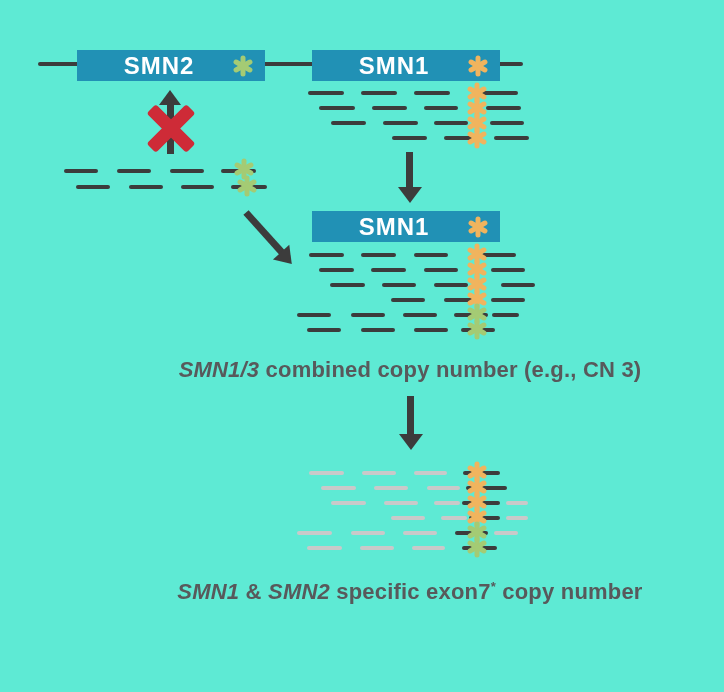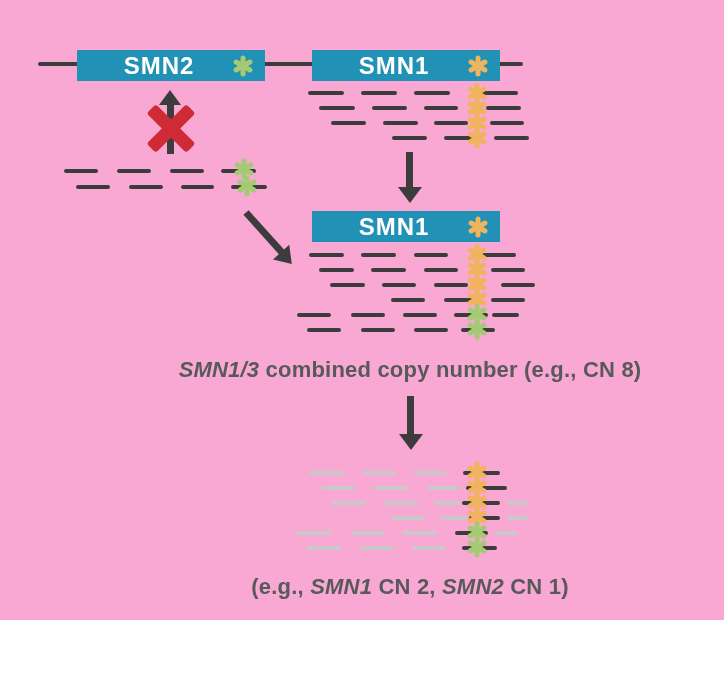--- a/index.html
+++ b/index.html
@@ -4,7 +4,7 @@
 <style>
   html,body{margin:0;padding:0;background:#fff;}
   #canvas{
-    position:relative;width:724px;height:620px;background:#f9a8d4;overflow:hidden;
+    position:relative;width:724px;height:692px;background:#5eead4;overflow:hidden;
     font-family:"Liberation Sans", sans-serif;
   }
   

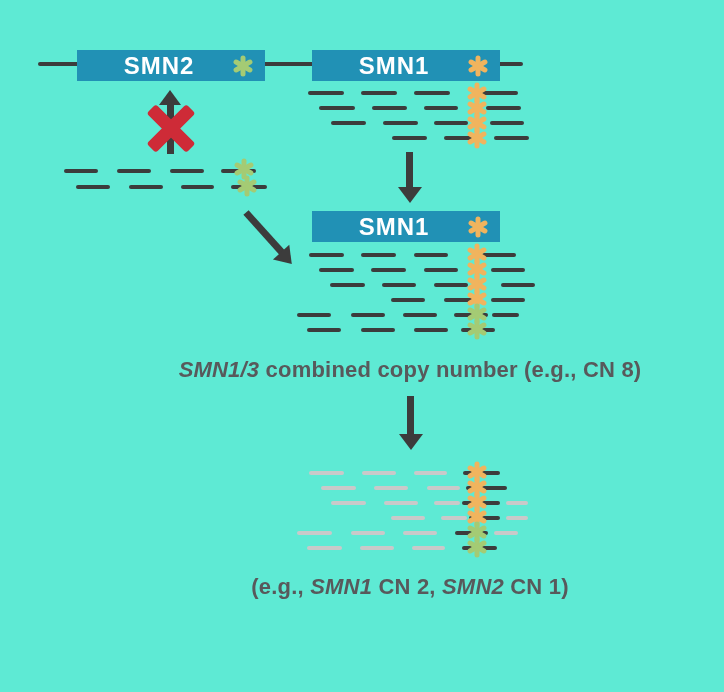--- a/index.html
+++ b/index.html
@@ -188,7 +188,7 @@
       <div class="ast" style="left: 477px; top: 547px; color: rgb(164, 203, 116);"></div>
     </div>
 
-  <div class="caption" style="top:354px;"><span class="it">SMN1/3</span><span> combined copy number (e.g., CN 8)</span></div>
+  <div class="caption" style="top:354px;"><span class="it">SMN1/3</span><span> combined copy number (e.g., CN 3)</span></div>
 
   <div>
     <div class="shaft-v" style="left:407px;top:396px;height:39px;"></div>

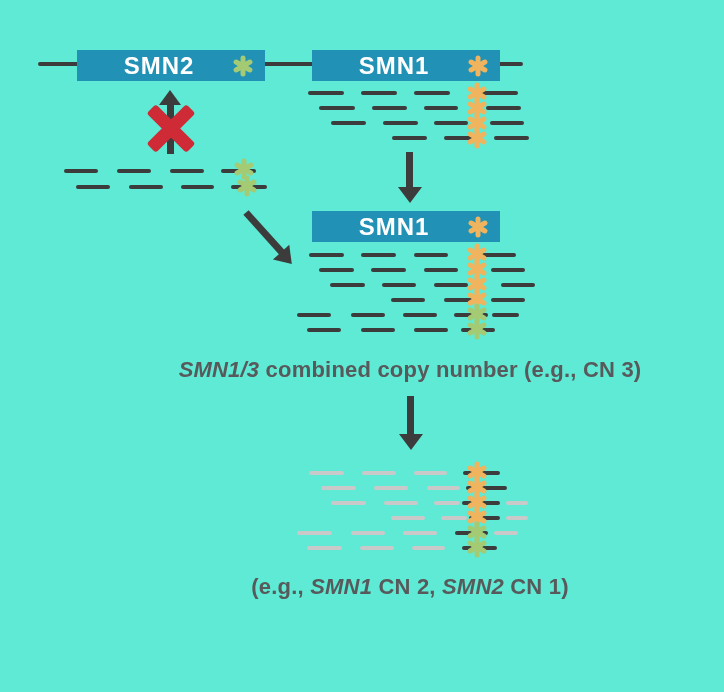--- a/index.html
+++ b/index.html
@@ -196,6 +196,7 @@
   </div>
 
   <div class="caption" style="top:571px;">
+    <div><span class="it">SMN1</span><span> &amp; </span><span class="it">SMN2</span><span> specific exon7</span><sup>*</sup><span> copy number</span></div>
     <div><span>(e.g., </span><span class="it">SMN1</span><span> CN 2, </span><span class="it">SMN2</span><span> CN 1)</span></div>
   </div>
 

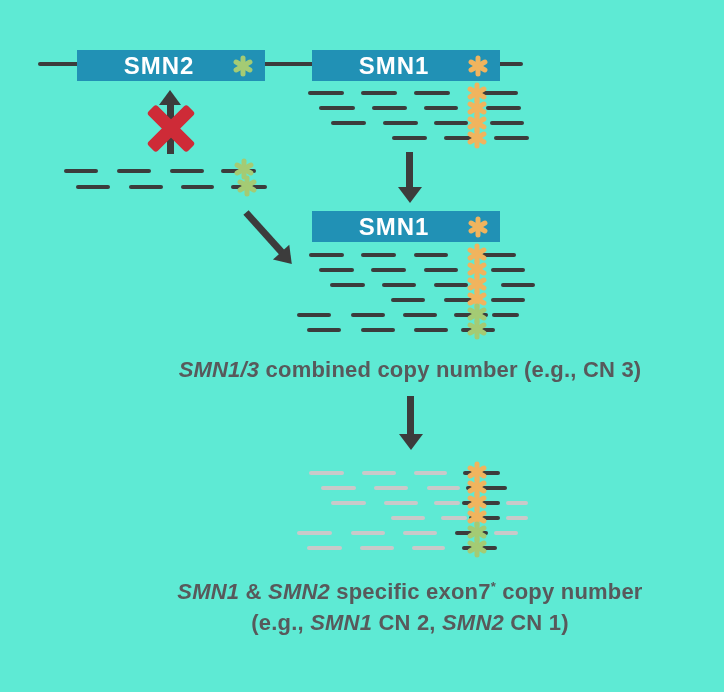--- a/index.html
+++ b/index.html
@@ -197,7 +197,6 @@
 
   <div class="caption" style="top:571px;">
     <div><span class="it">SMN1</span><span> &amp; </span><span class="it">SMN2</span><span> specific exon7</span><sup>*</sup><span> copy number</span></div>
-    <div><span>(e.g., </span><span class="it">SMN1</span><span> CN 2, </span><span class="it">SMN2</span><span> CN 1)</span></div>
   </div>
 
 </div>

